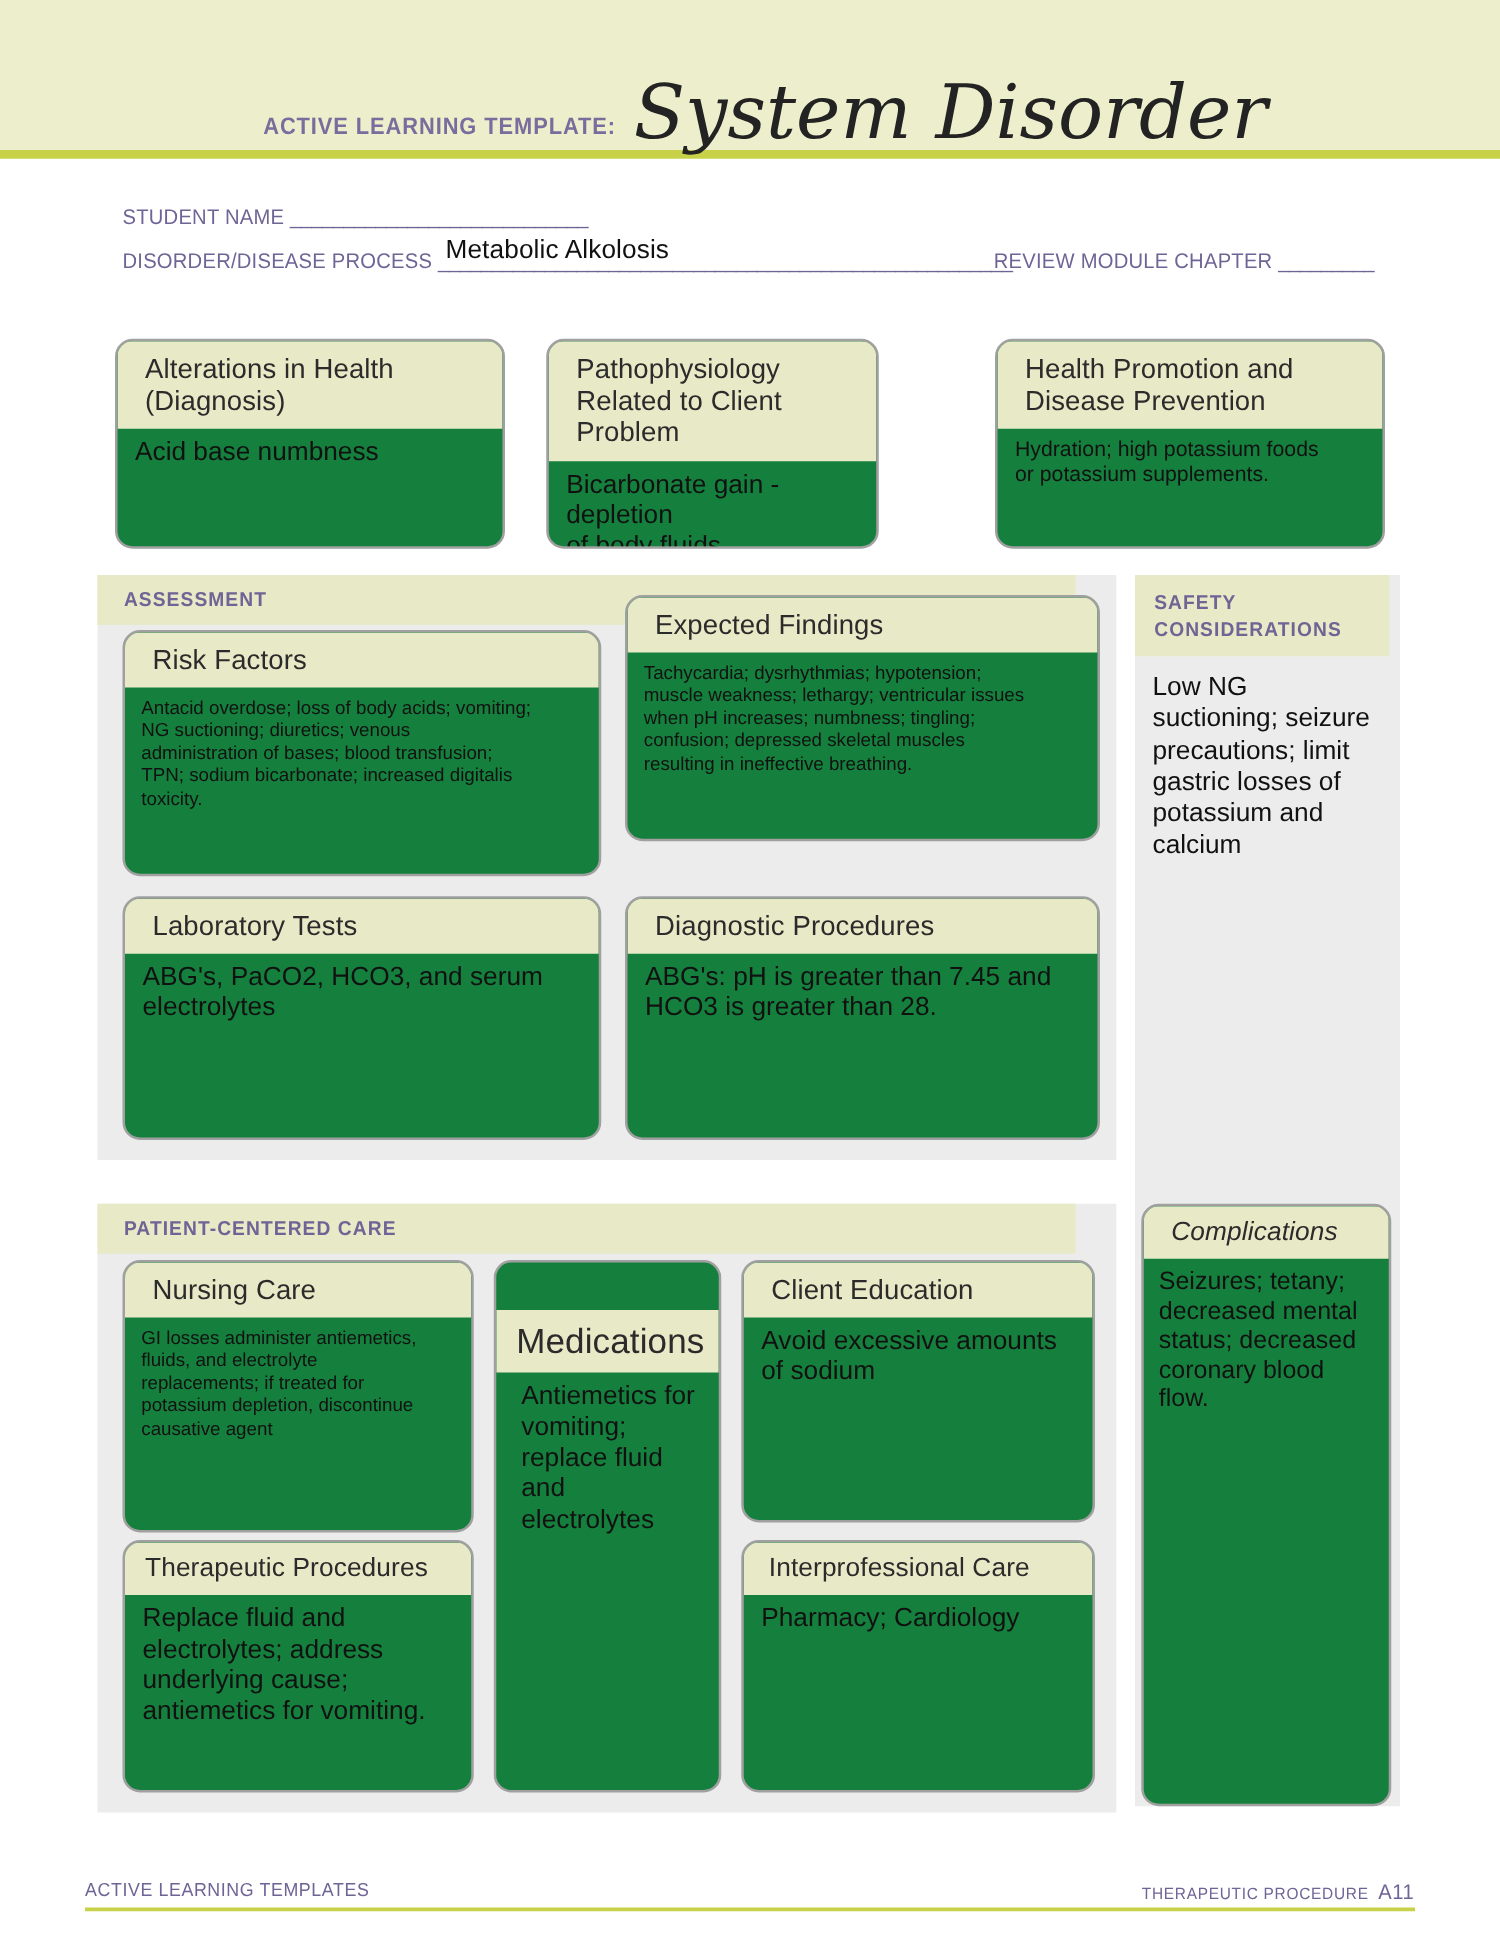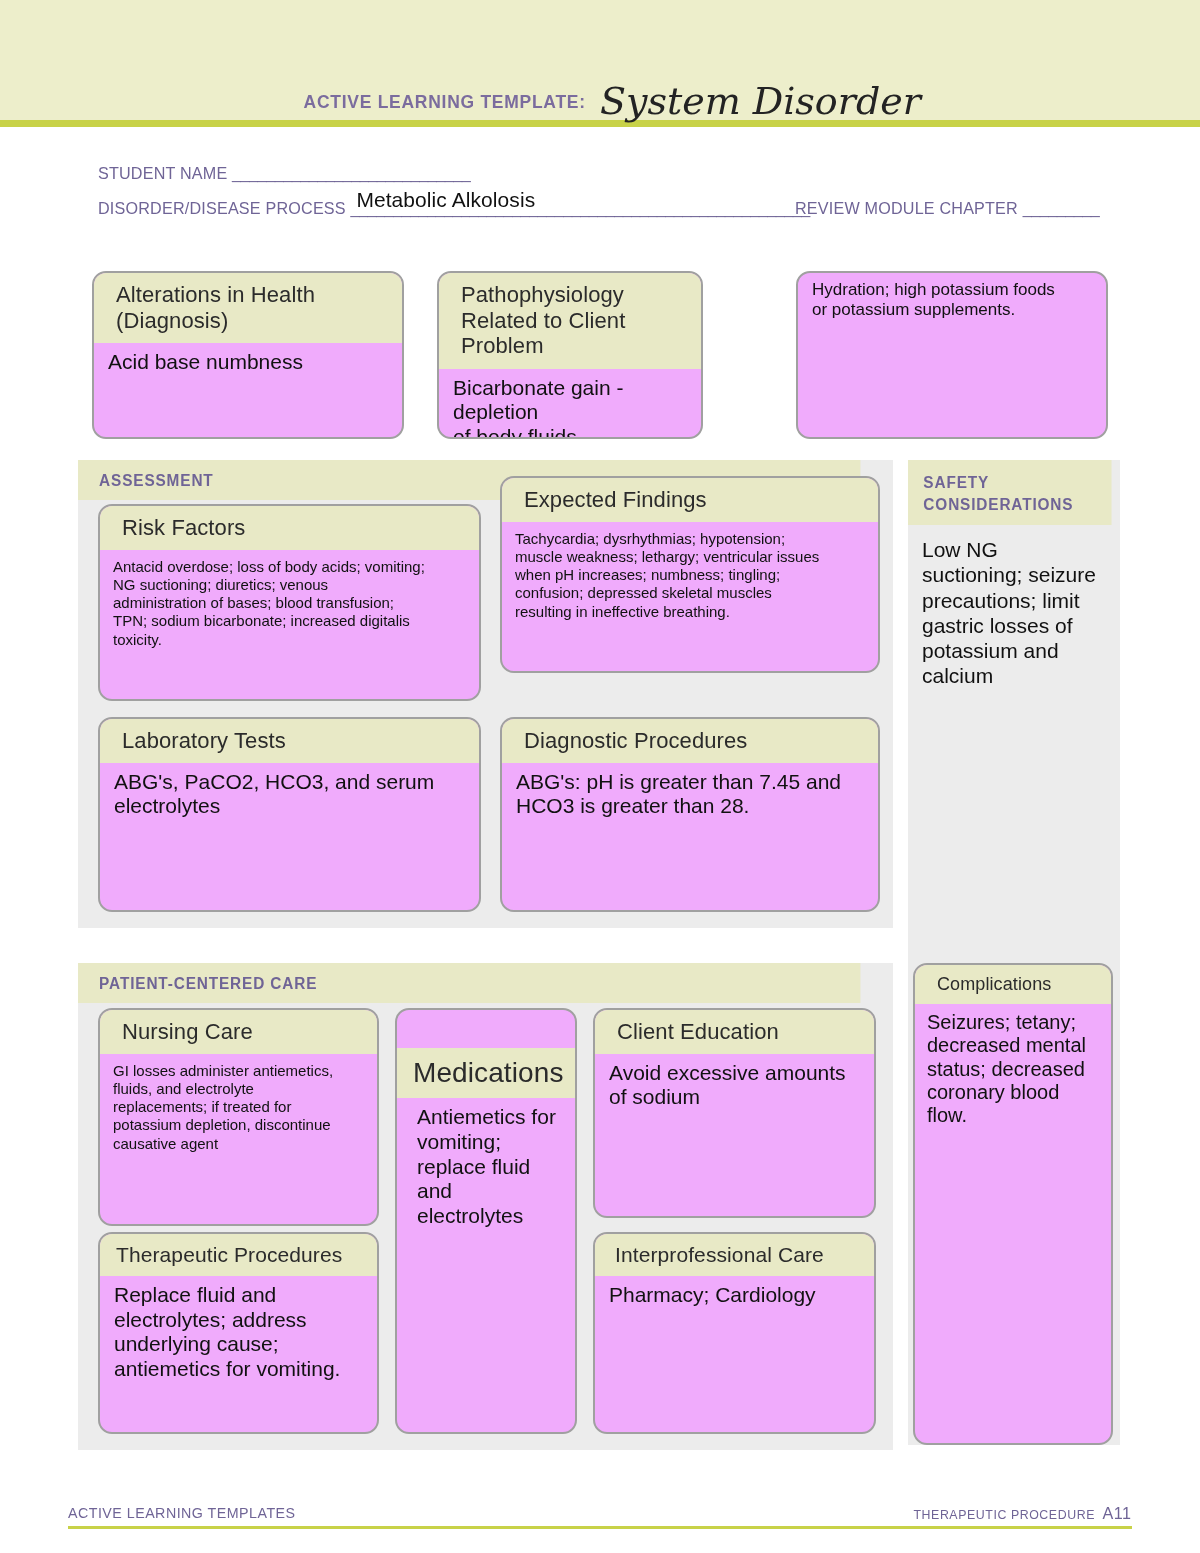--- a/index.html
+++ b/index.html
@@ -55,7 +55,7 @@
   .banner-title {
     font-family: "DejaVu Serif", serif;
     font-style: italic;
-    font-size: 38px;
+    font-size: 60px;
     line-height: 1;
     color: #232323;
     white-space: nowrap;

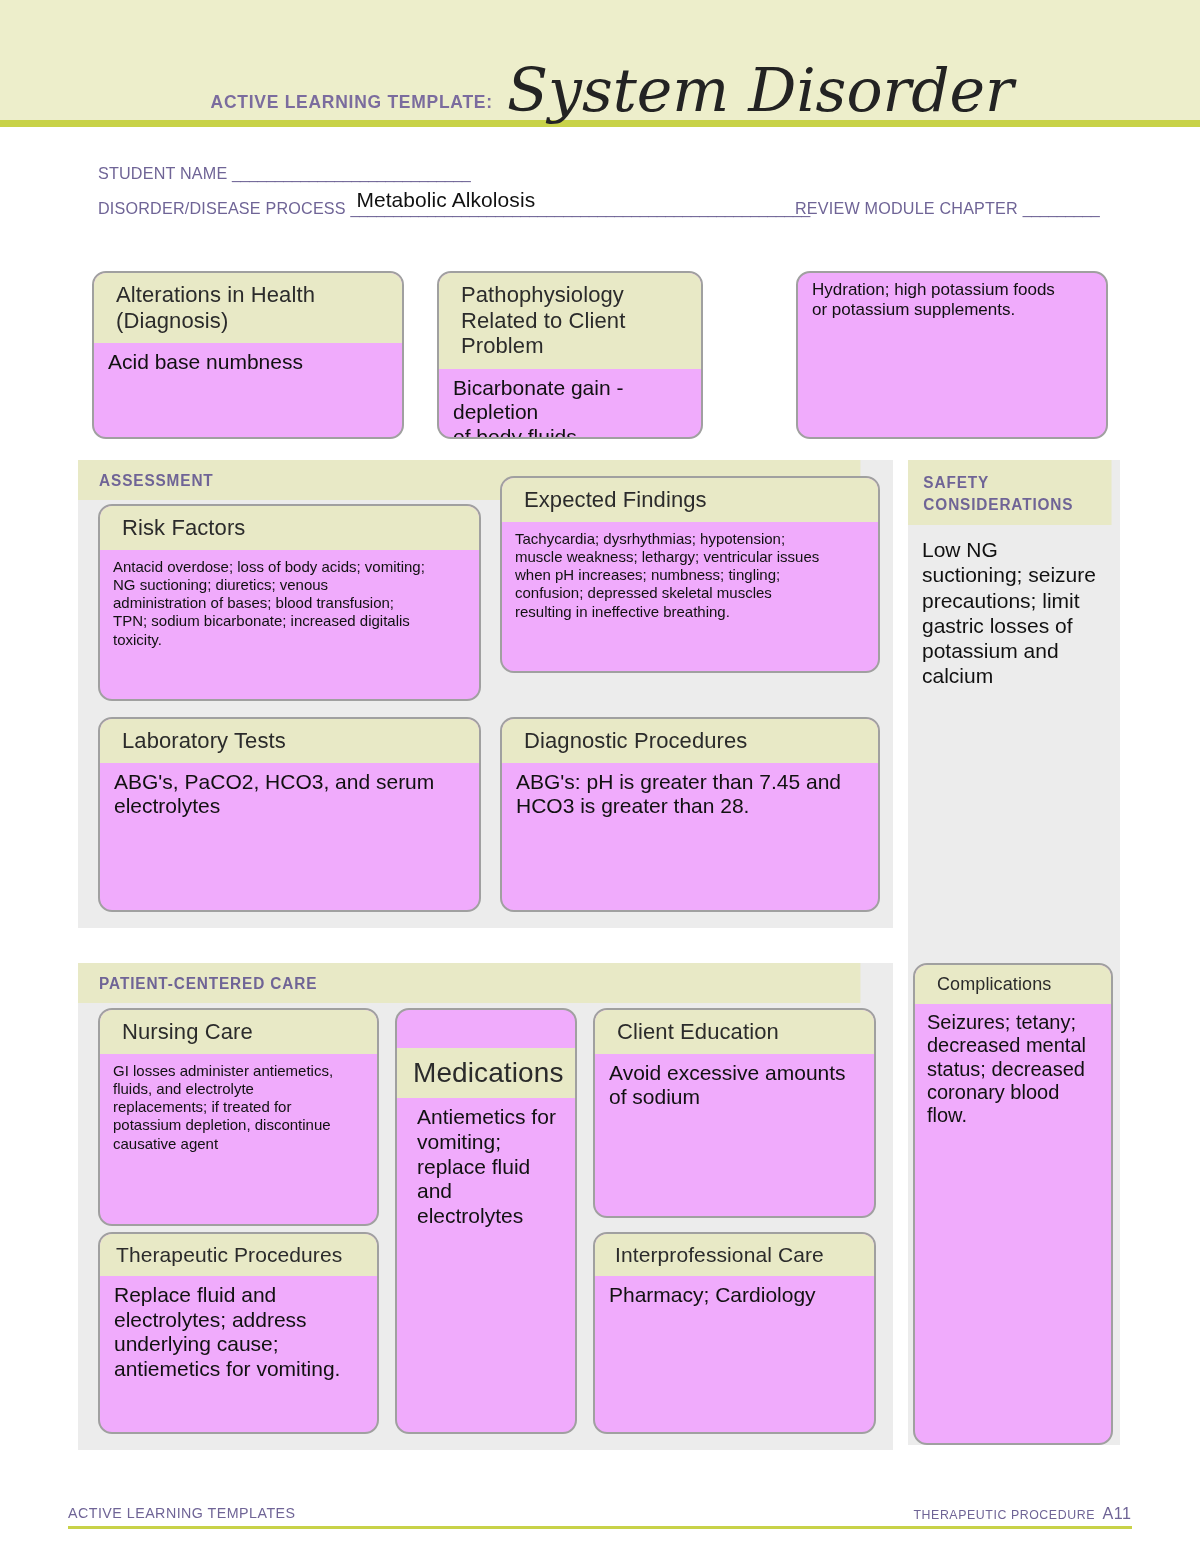--- a/index.html
+++ b/index.html
@@ -95,7 +95,7 @@
     box-sizing: border-box;
     border: 2px solid #a0a0a0;
     border-radius: 14px;
-    background: #f0abfc;
+    background: #15803d;
     overflow: hidden;
   }
   .card-head {

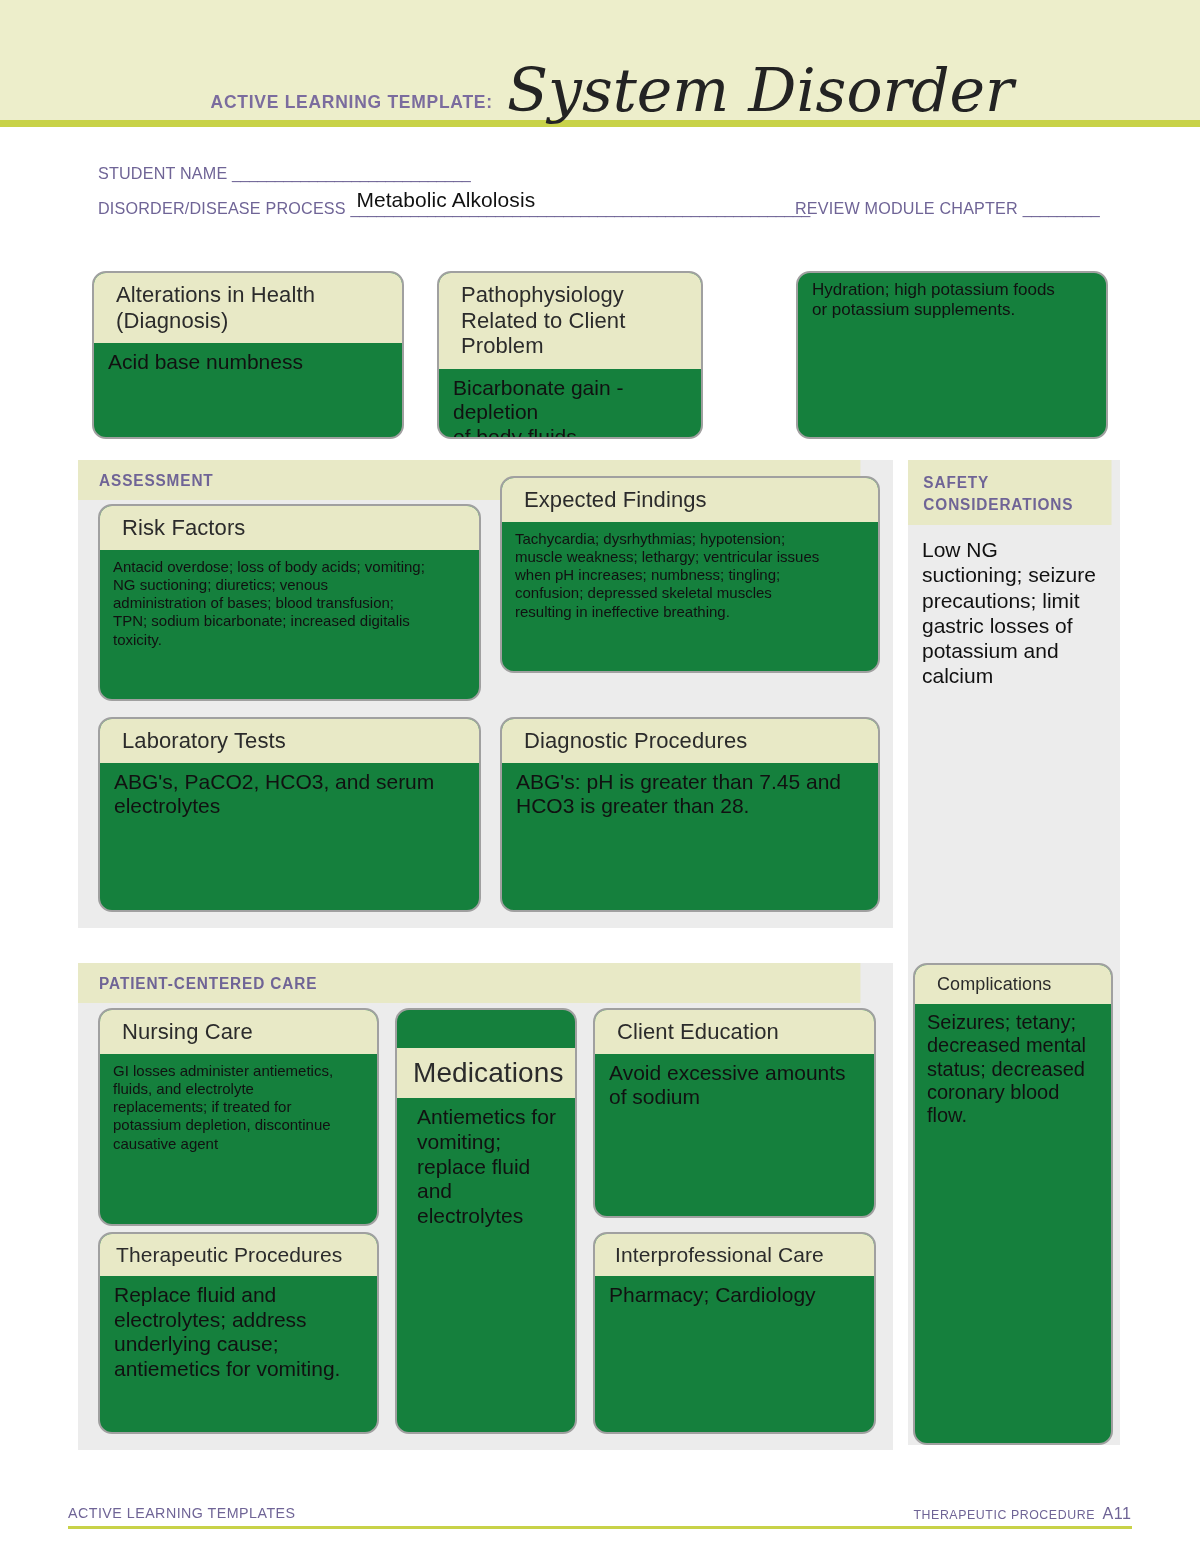--- a/index.html
+++ b/index.html
@@ -265,6 +265,8 @@
 </div>
 
 <div class="card c-health">
+  <div class="card-head">Health Promotion and
+Disease Prevention</div>
   <div class="card-body">Hydration; high potassium foods
 or potassium supplements.</div>
 </div>

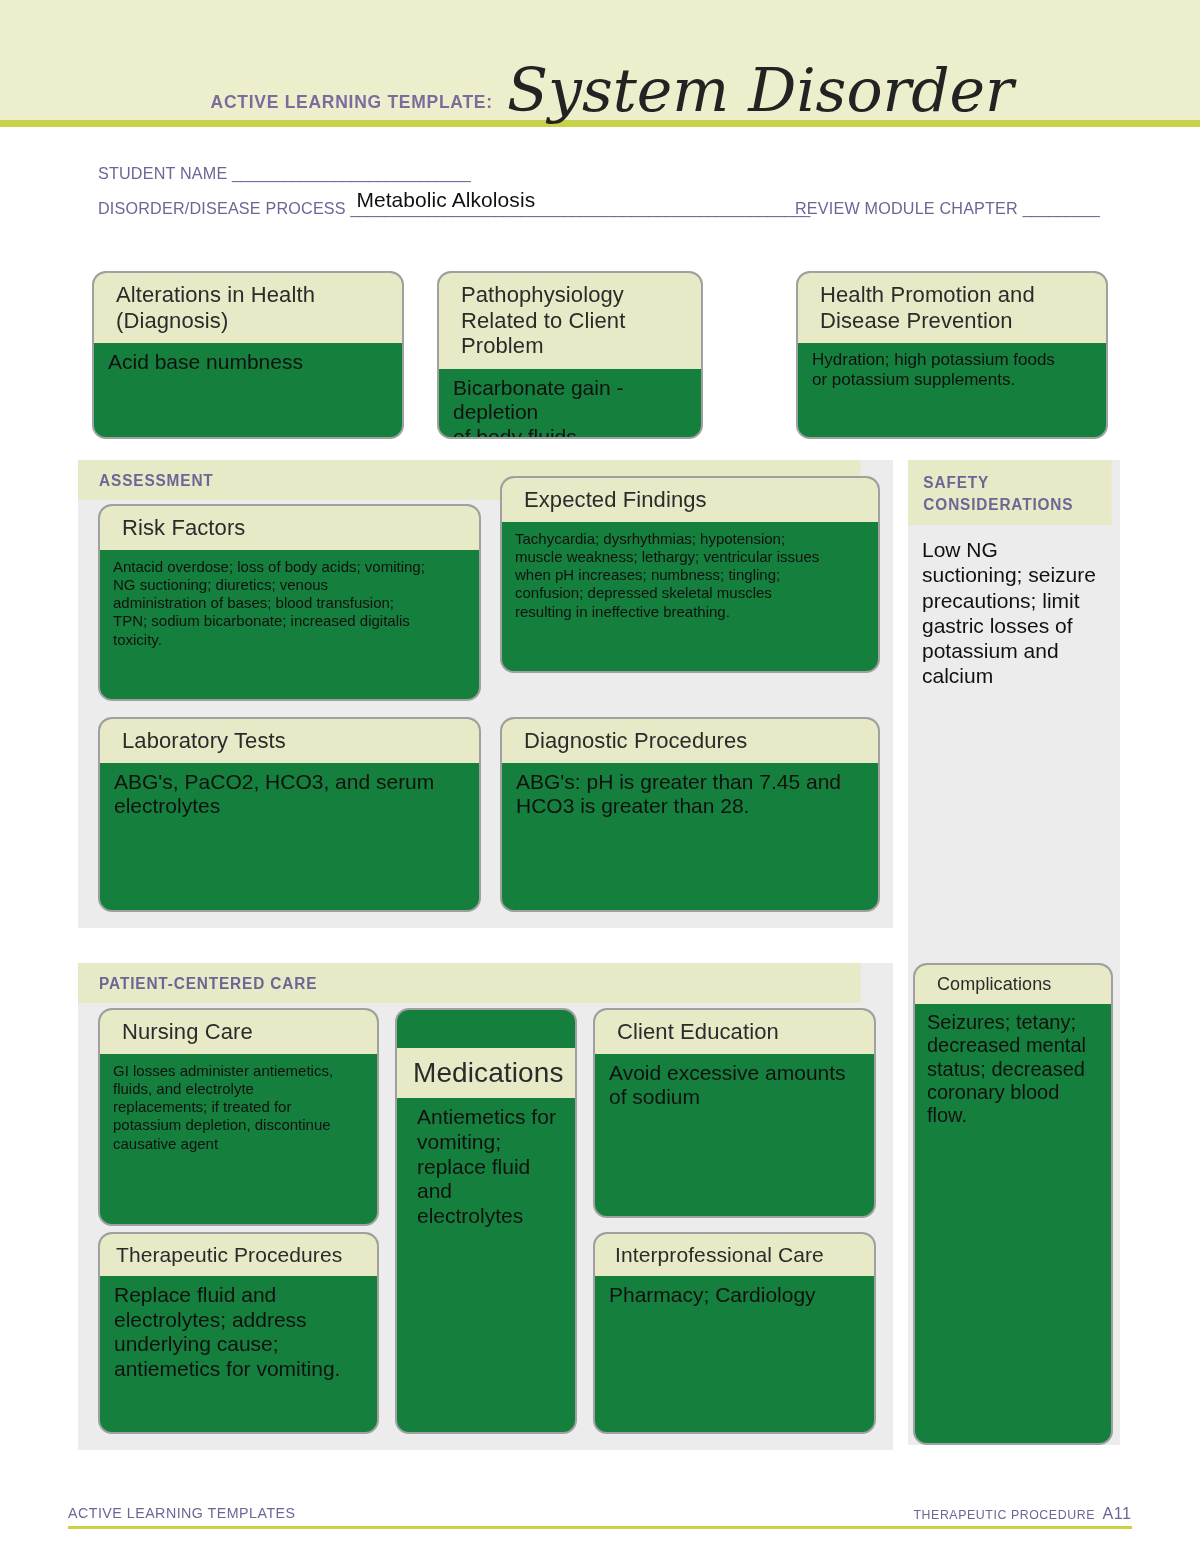--- a/index.html
+++ b/index.html
@@ -188,7 +188,7 @@
   .c-meds .card-head { padding-left: 16px; font-size: 28px; margin-top: 38px; }
   .c-therap .card-head { padding-left: 16px; font-size: 21px; }
   .c-interprof .card-head { padding-left: 20px; font-size: 21px; }
-  .c-complic .card-head { font-size: 18px; }
+  .c-complic .card-head { font-size: 21px; font-style: italic; }
   .c-meds .card-body { font-size: 21px; padding-left: 20px; }
   .c-complic .card-body { font-size: 20px; padding-left: 12px; }
 

